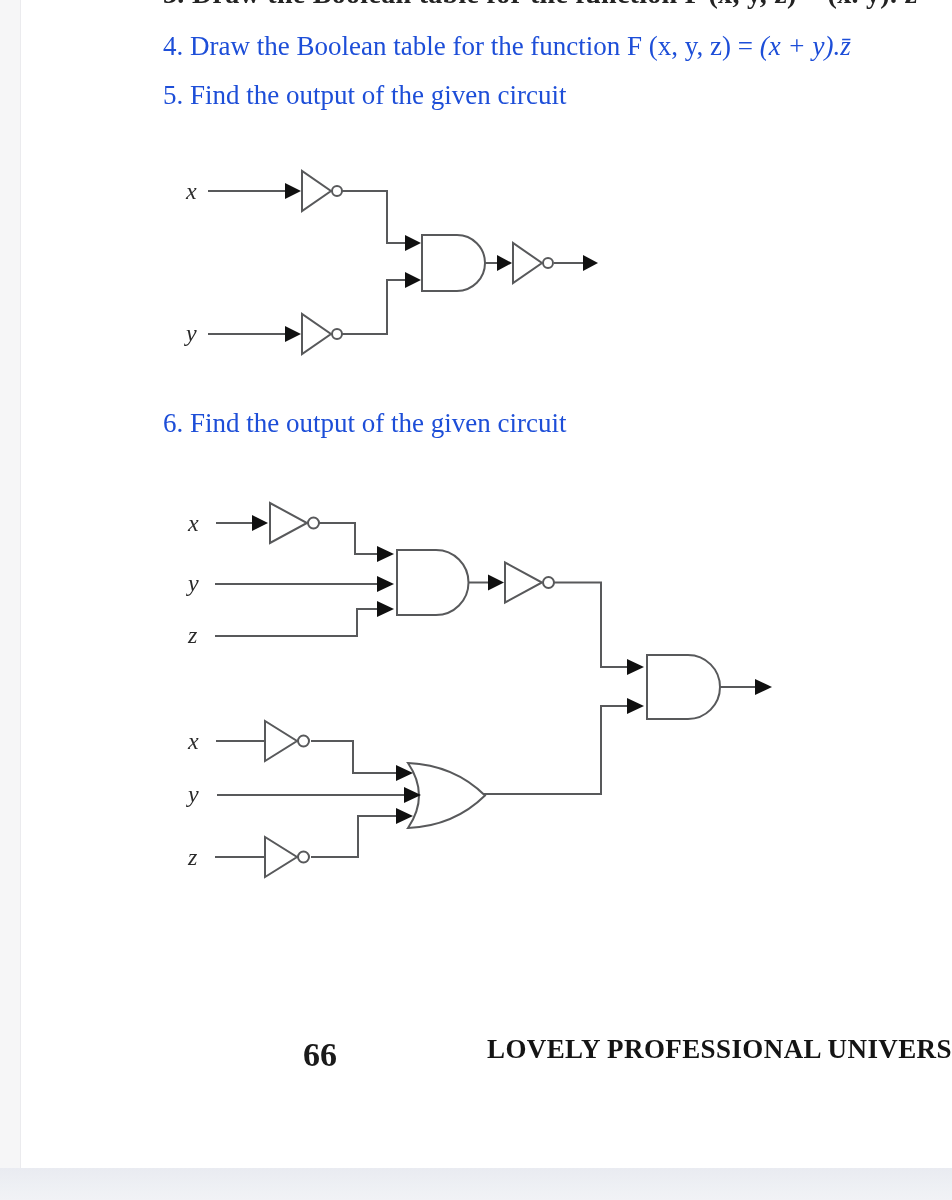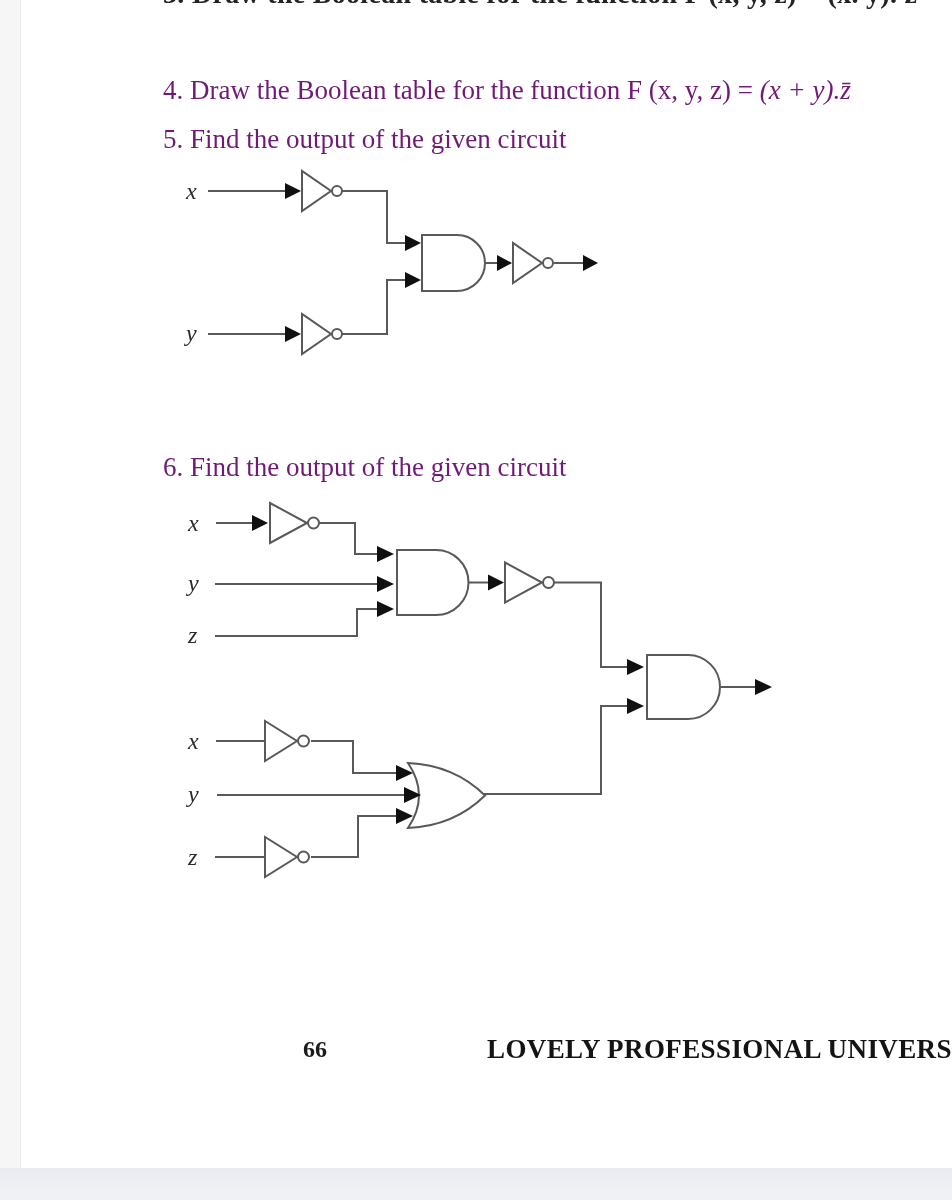--- a/index.html
+++ b/index.html
@@ -23,7 +23,7 @@
     color:#232323;white-space:nowrap;letter-spacing:0.3px;
   }
   .question{
-    position:absolute;left:163px;font-size:27px;color:#701a75;white-space:nowrap;margin-top:44px;
+    position:absolute;left:163px;font-size:27px;color:#1d4ed8;white-space:nowrap;
   }
   .q-formula{font-style:italic;}
   .circuit-svg{position:absolute;}

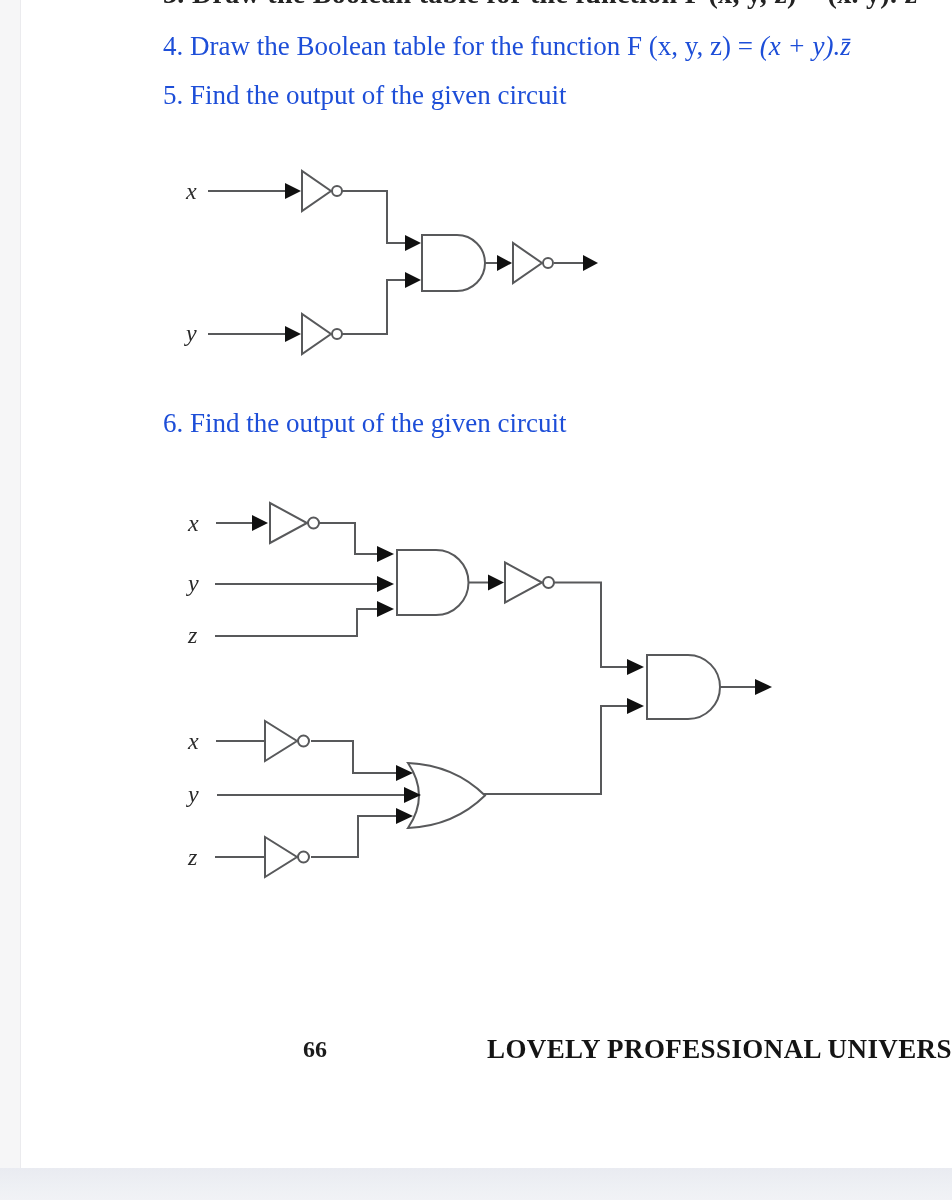--- a/index.html
+++ b/index.html
@@ -28,7 +28,7 @@
   .q-formula{font-style:italic;}
   .circuit-svg{position:absolute;}
   .footer-page-number{
-    position:absolute;left:303px;top:1036px;font-size:24px;font-weight:bold;color:#1a1a1a;
+    position:absolute;left:303px;top:1036px;font-size:34px;font-weight:bold;color:#1a1a1a;
   }
   .footer-institution{
     position:absolute;left:487px;top:1034px;font-size:27px;font-weight:bold;

